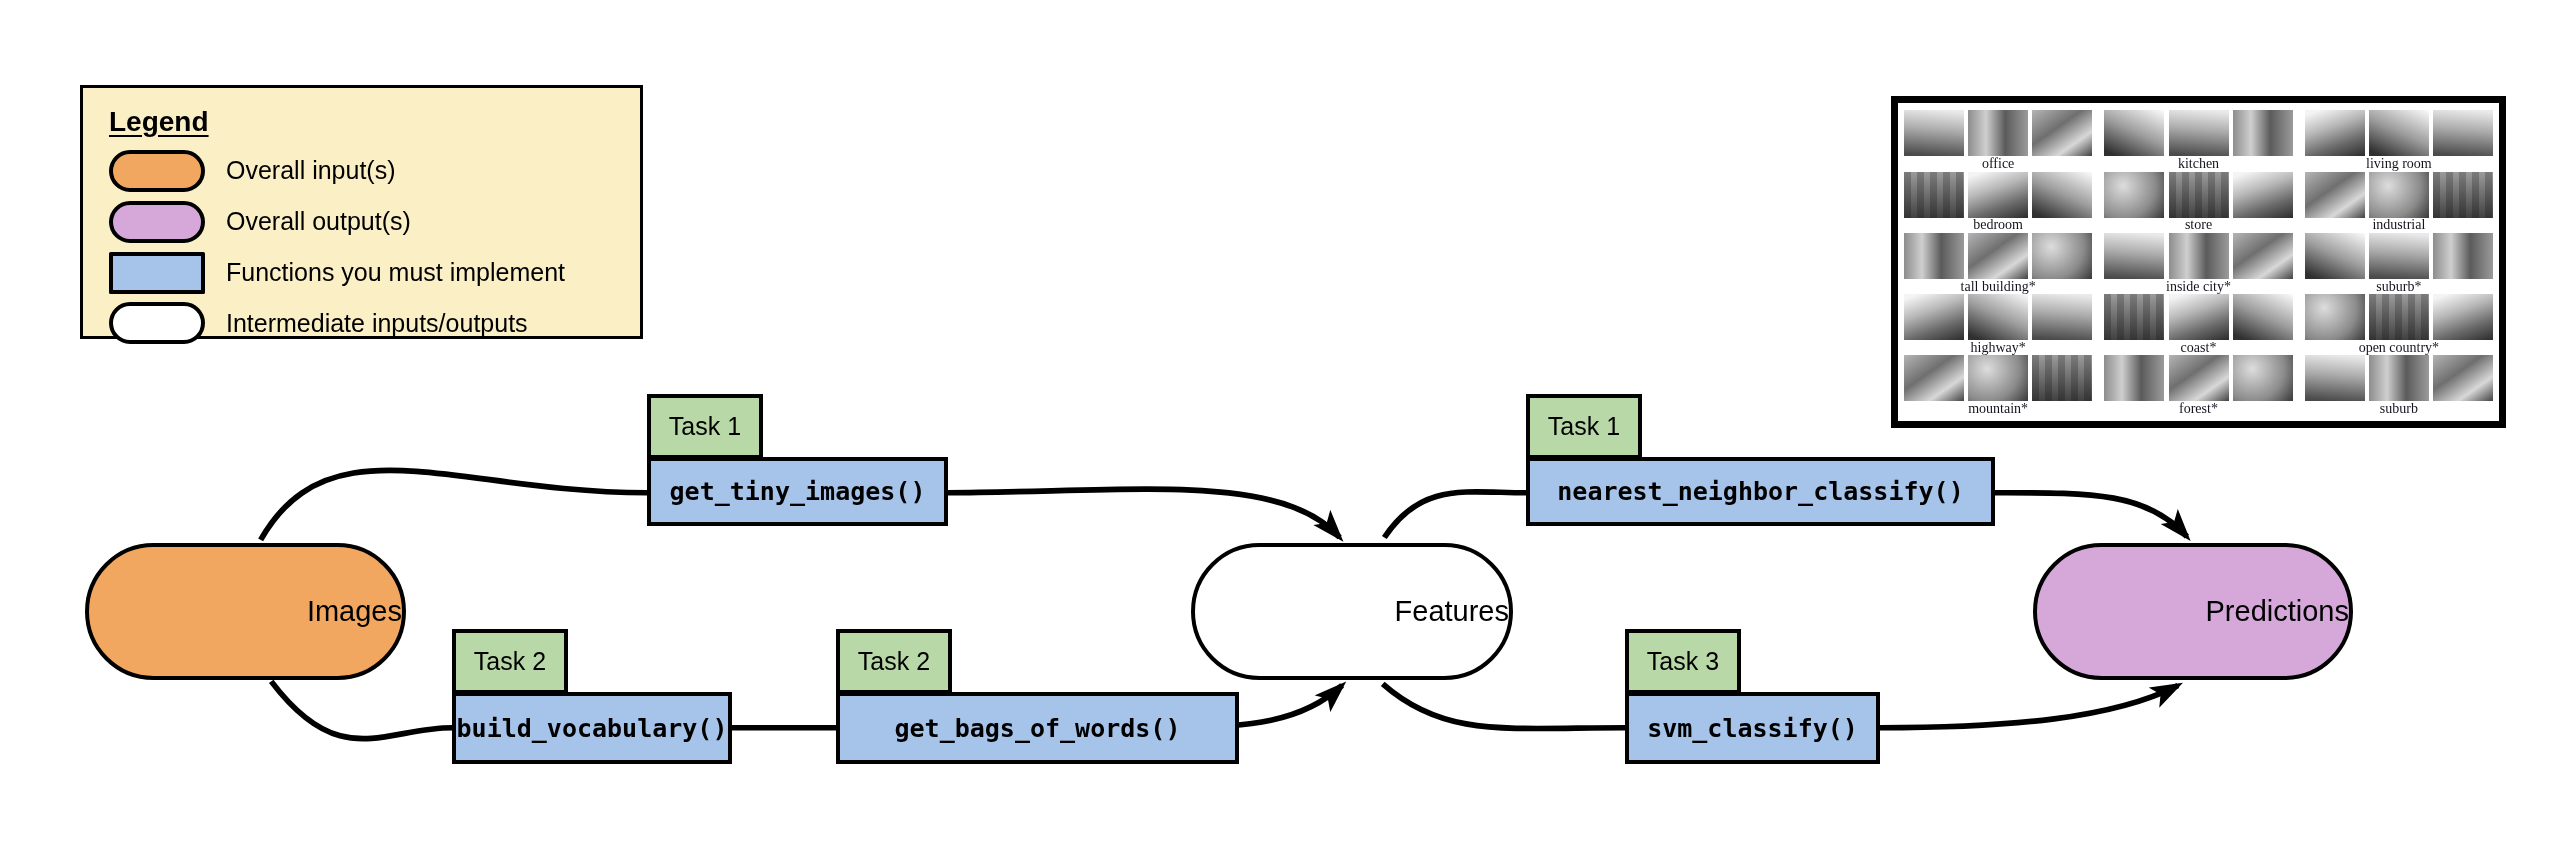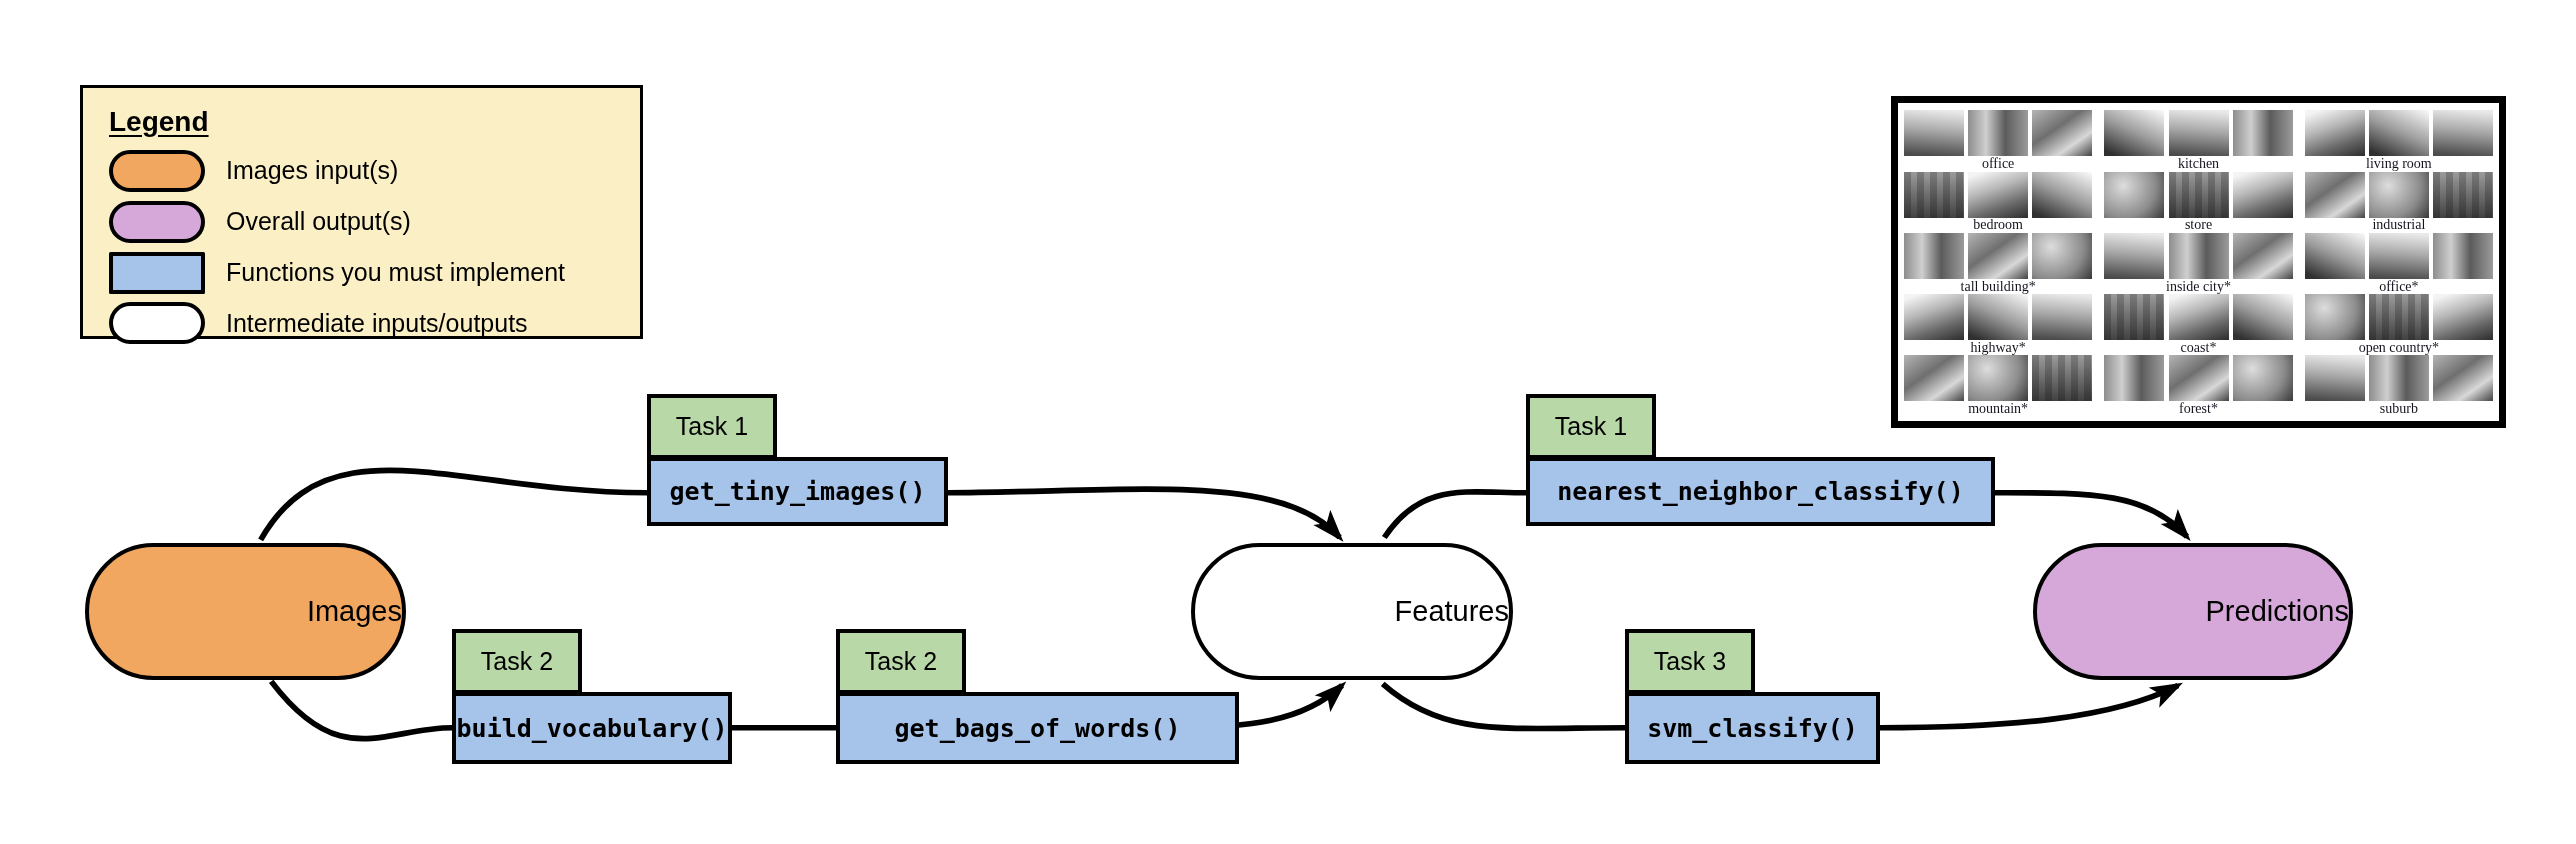--- a/index.html
+++ b/index.html
@@ -96,7 +96,7 @@
     <div class="rows">
         <div class="row">
           <div class="swatch orange-pill"></div>
-          <span class="lbl">Images input(s)</span>
+          <span class="lbl">Overall input(s)</span>
         </div>
         <div class="row">
           <div class="swatch purple-pill"></div>

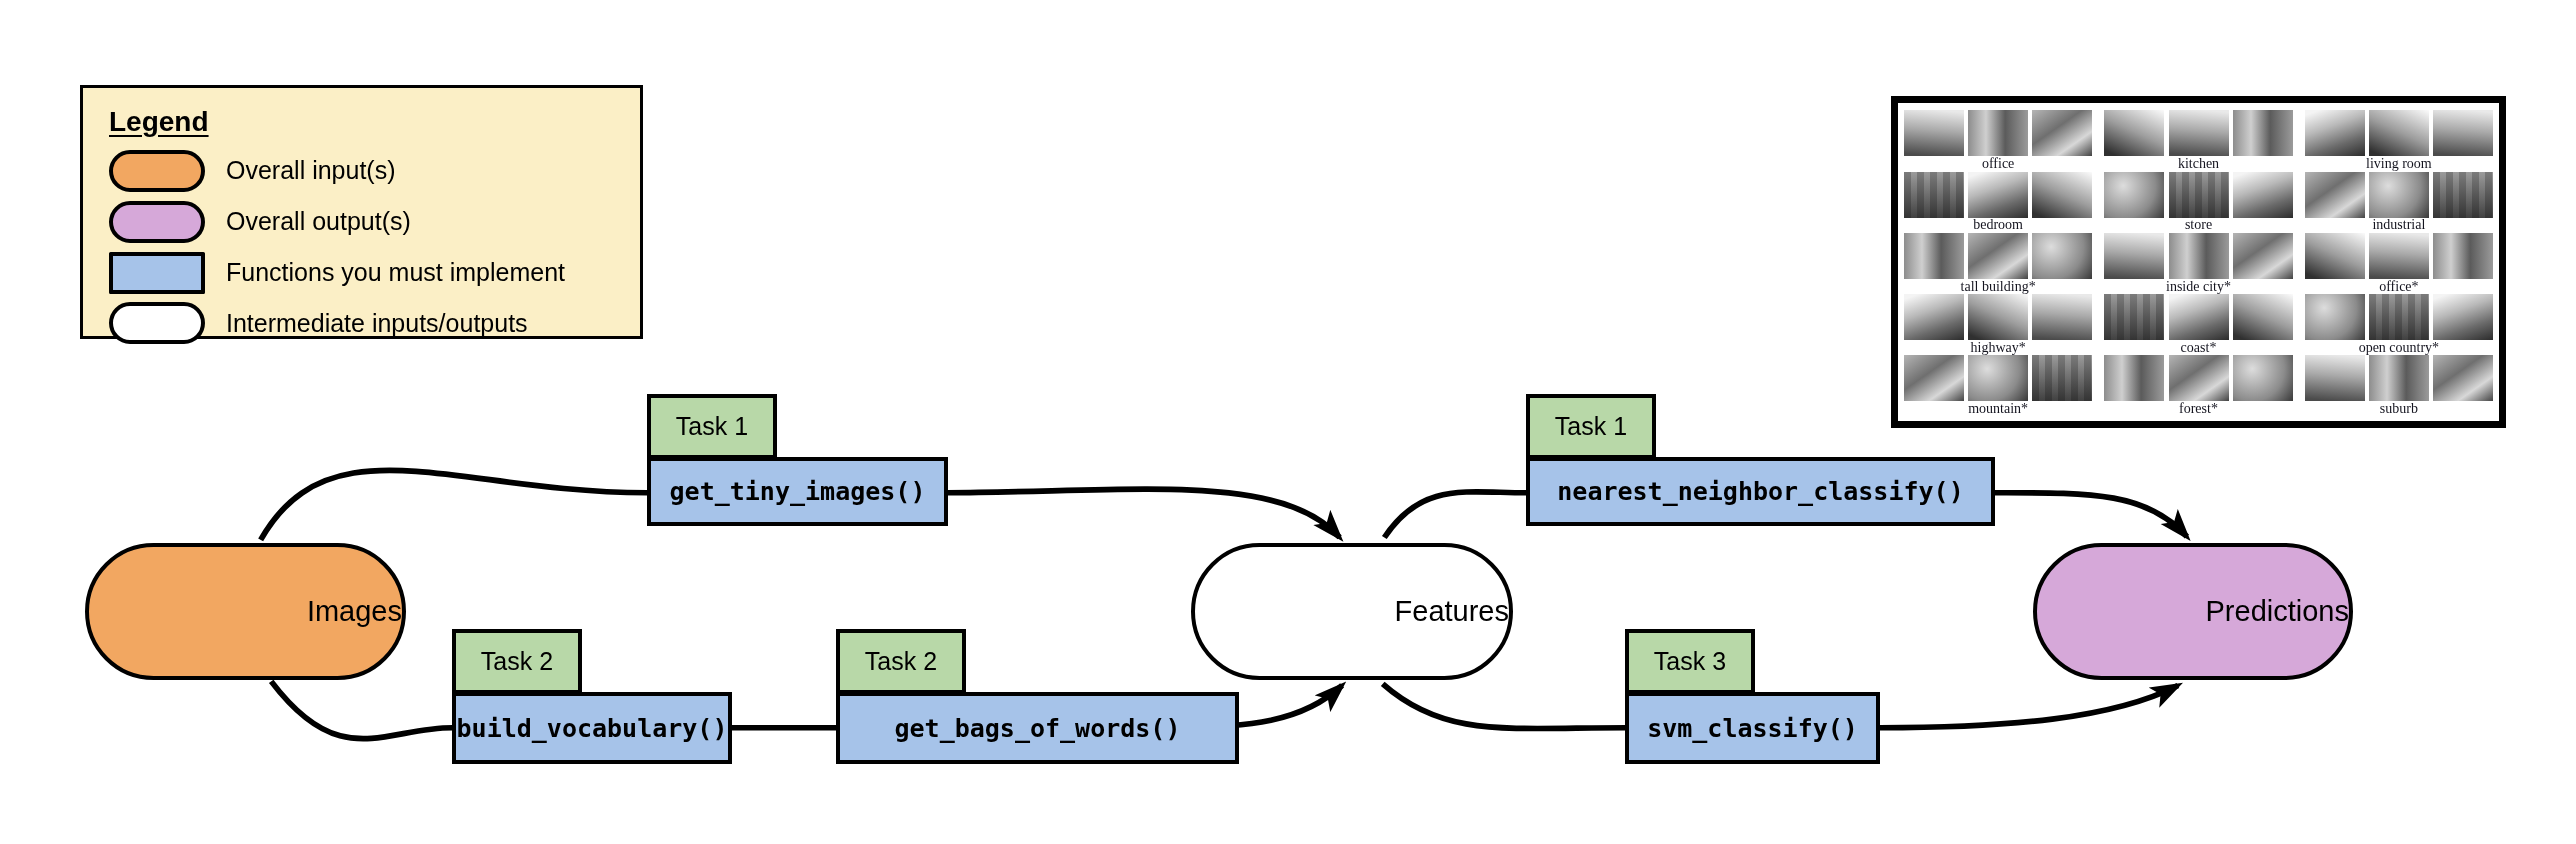--- a/index.html
+++ b/index.html
@@ -189,7 +189,7 @@
             <div class="thumb v0"></div>
             <div class="thumb v3"></div>
           </div>
-          <div class="cap">office*</div>
+          <div class="cap">suburb*</div>
         </div>
       </div>
       <div class="scene-row">

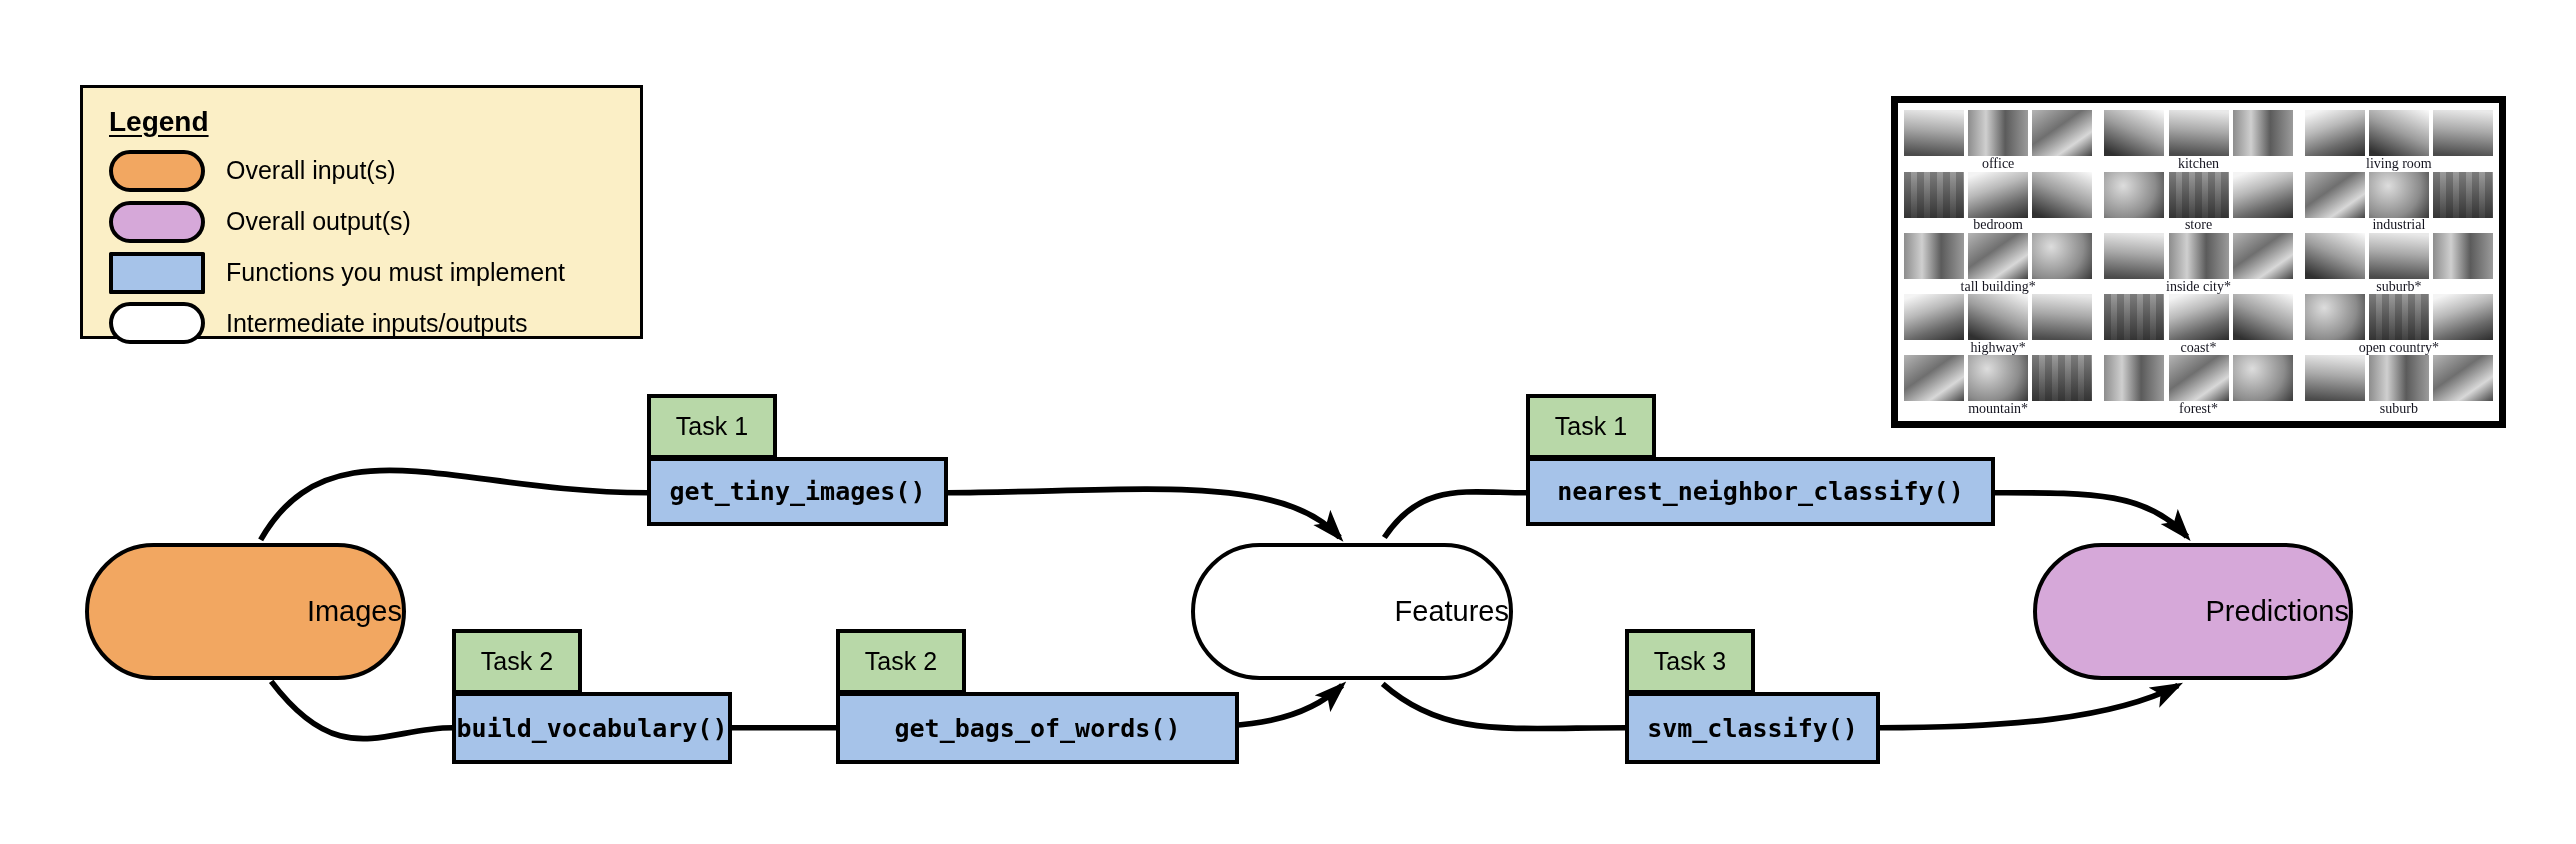--- a/index.html
+++ b/index.html
@@ -21,7 +21,7 @@
 
   
   .task { position: absolute; z-index: 2; }
-  .task .tab { position: absolute; left: 0; width: 130px; height: 65px; background: var(--c-tag);
+  .task .tab { position: absolute; left: 0; width: 116px; height: 65px; background: var(--c-tag);
                border: 4.1px solid #000; display: flex; align-items: center; justify-content: center;
                font-size: 25px; color: #000; z-index: 3; }
   .task .fn  { position: absolute; left: 0; background: var(--c-fn); border: 4.1px solid #000;

